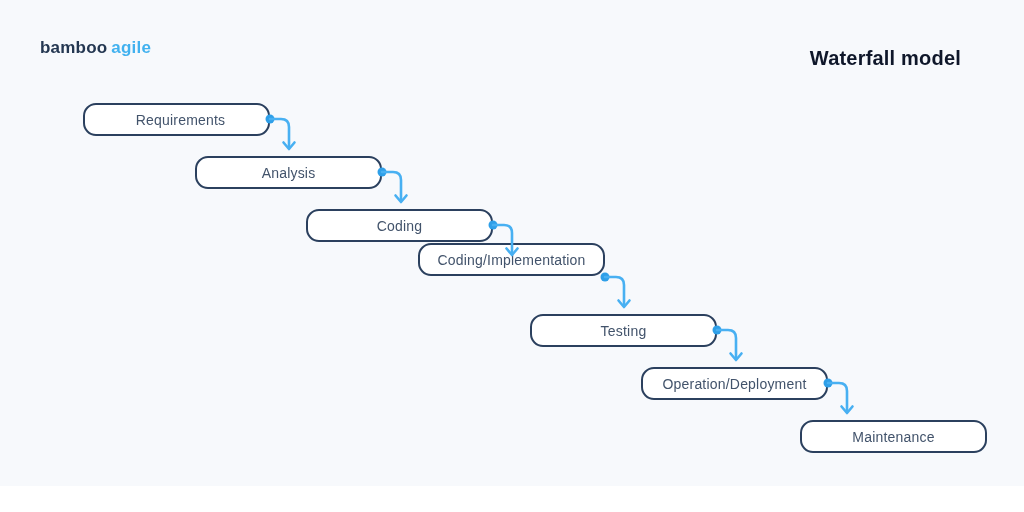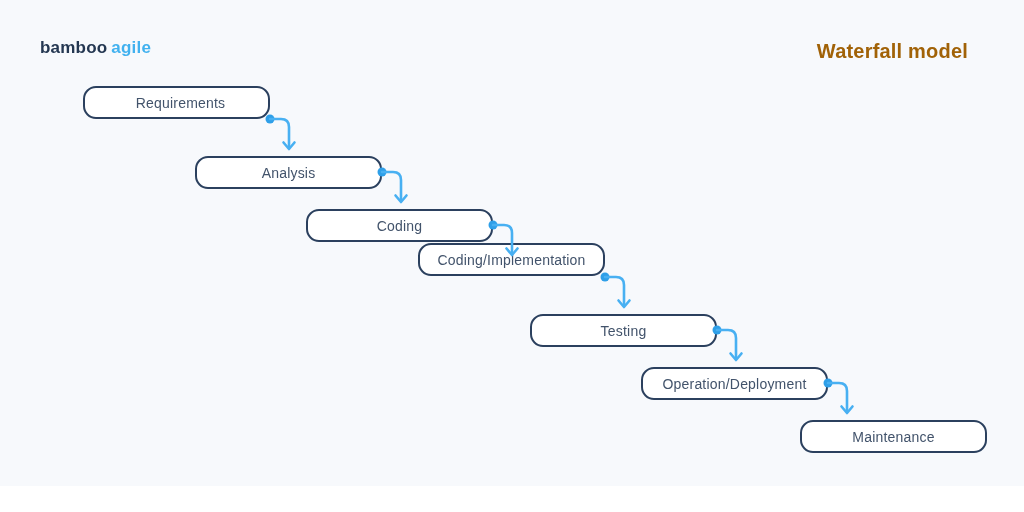--- a/index.html
+++ b/index.html
@@ -32,10 +32,10 @@
     position: absolute;
     top: 35px;
     right: 51px;
-    margin: 5px;
+    margin: 12px;
     font-size: 20px;
     font-weight: 700;
-    color: #a16207;
+    color: #0f172a;
     letter-spacing: 0.2px;
     white-space: nowrap;
     text-align: right;

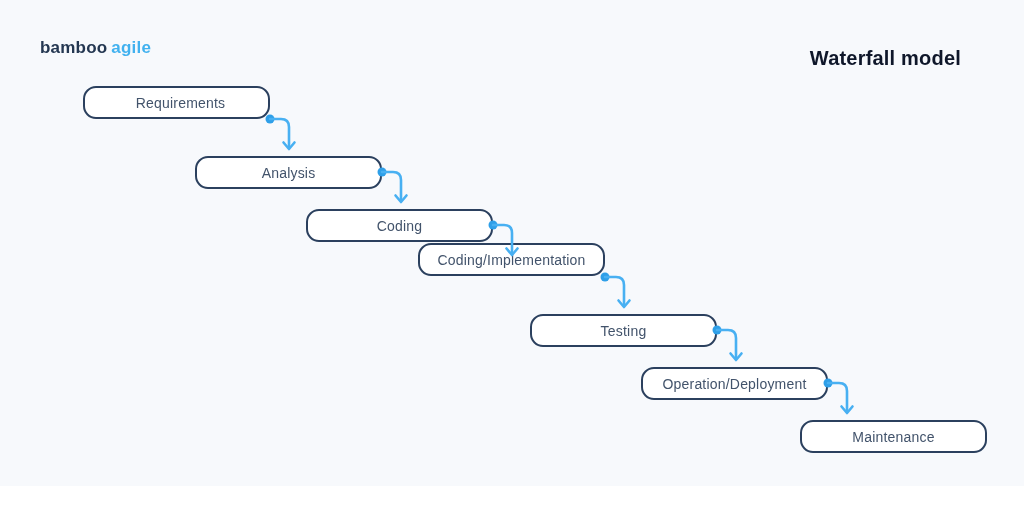--- a/index.html
+++ b/index.html
@@ -60,7 +60,7 @@
     letter-spacing: 0.2px;
     white-space: nowrap;
   }
-  .s0 { left:  83px; top: 86px; padding-left: 8px; }
+  .s0 { left:  83px; top: 103px; padding-left: 8px; }
   .s1 { left: 195px; top: 156px; }
   .s2 { left: 306px; top: 209px; }
   .s3 { left: 418px; top: 243px; }

